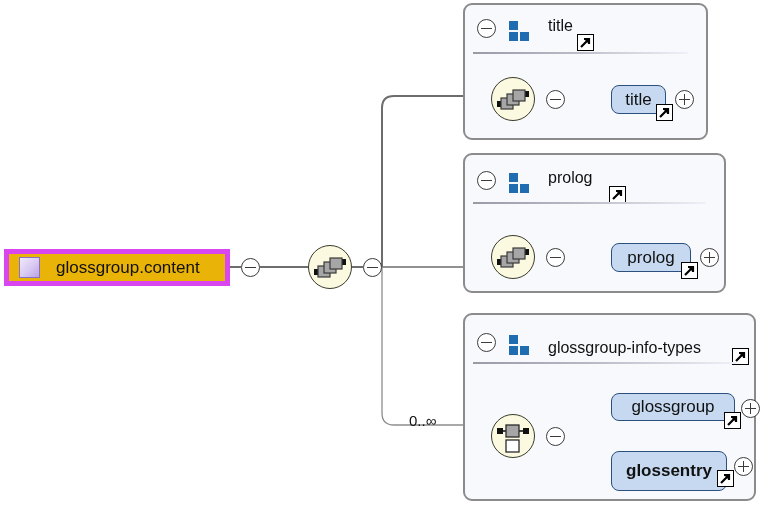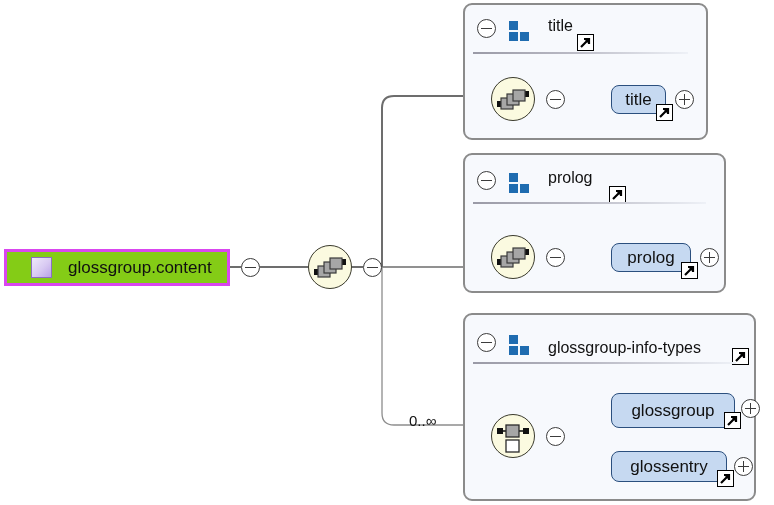--- a/index.html
+++ b/index.html
@@ -40,11 +40,11 @@
     width: 226px;
     height: 37px;
     box-sizing: border-box;
-    background: #84cc16;
-    border: 3px solid #d946ef;
+    background: #eab308;
+    border: 5px solid #d946ef;
     display: flex;
     align-items: center;
-    padding-left: 24px;
+    padding-left: 10px;
   }
   .root-swatch {
     width: 21px;

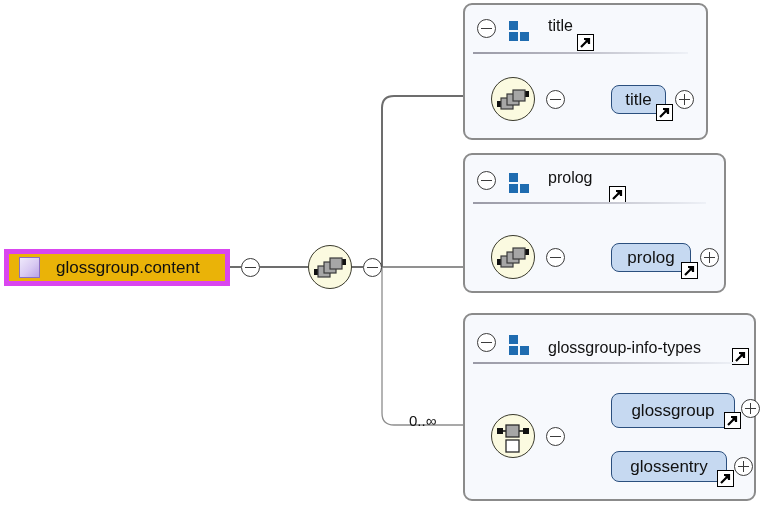--- a/index.html
+++ b/index.html
@@ -374,7 +374,7 @@
   </div>
   <span class="collapse-circle" style="left:546px; top:427px;"></span>
 
-  <div class="element-box" style="left:611px; top:393px; width:124px; height:35px;">glossgroup</div>
+  <div class="element-box" style="left:611px; top:393px; width:124px; height:28px;">glossgroup</div>
   <span class="goto-badge" style="left:724px; top:412px;">
     <svg width="15" height="15" viewBox="0 0 15 15">
       <path d="M3 12 L10 5 M6 4 H11 V9" stroke="#000000" stroke-width="2.2" fill="none"></path>

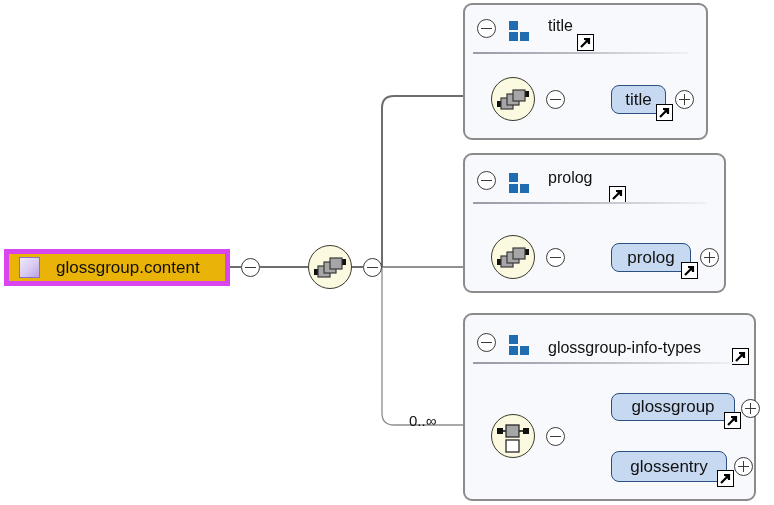--- a/index.html
+++ b/index.html
@@ -383,7 +383,7 @@
   </span>
   <span class="expand-circle" style="left:741px; top:399px;"></span>
 
-  <div class="element-box" style="left:611px; top:451px; width:116px; height:31px;">glossentry</div>
+  <div class="element-box" style="left:611px; top:451px; width:116px; height:40px;font-weight:bold;">glossentry</div>
   <span class="goto-badge" style="left:717px; top:470px;">
     <svg width="15" height="15" viewBox="0 0 15 15">
       <path d="M3 12 L10 5 M6 4 H11 V9" stroke="#000000" stroke-width="2.2" fill="none"></path>

